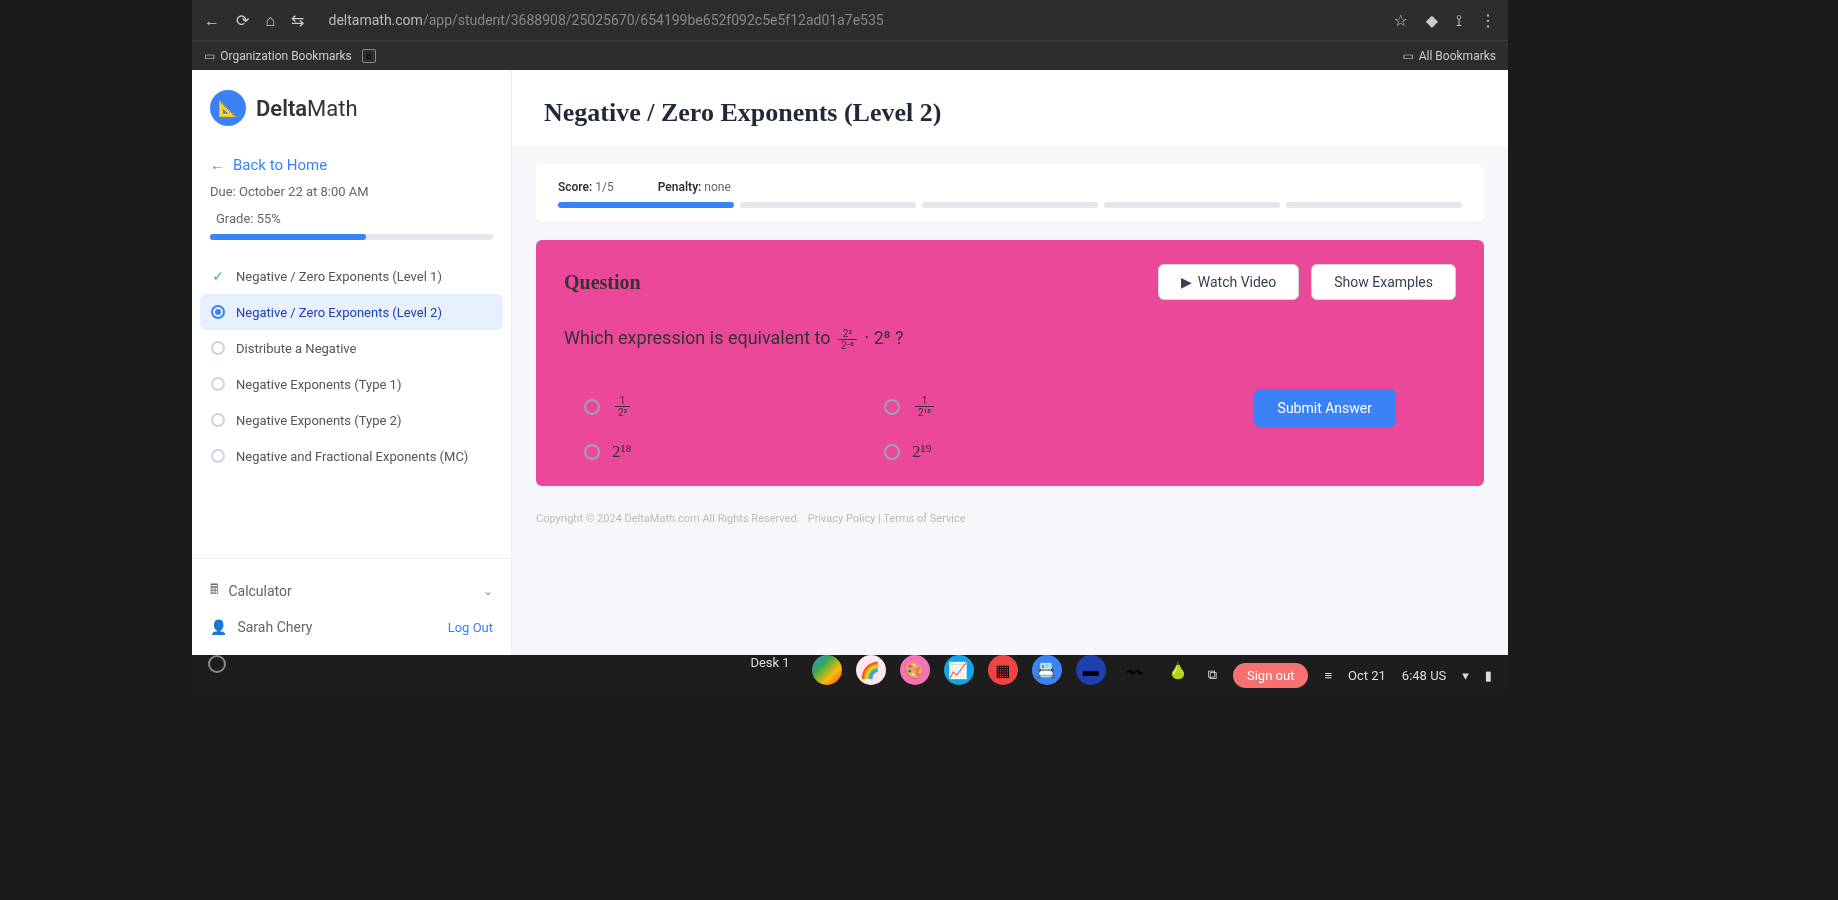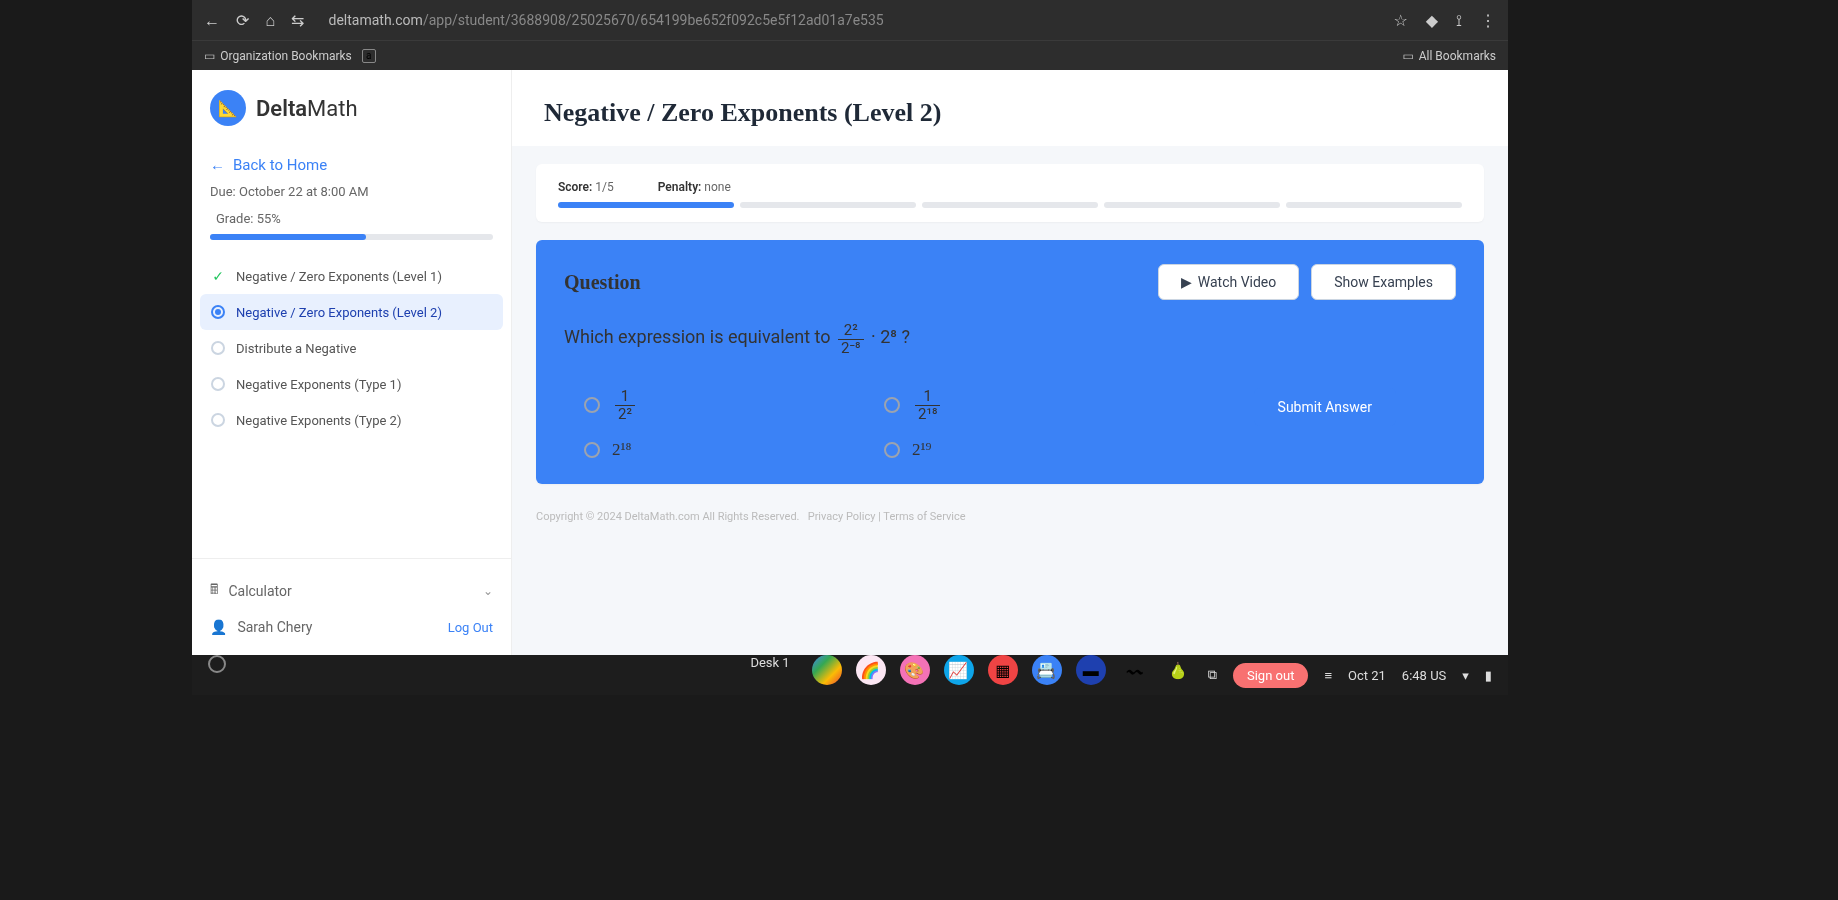--- a/index.html
+++ b/index.html
@@ -62,7 +62,7 @@
 .segment { flex: 1; height: 6px; background: #e5e7eb; border-radius: 3px; }
 .segment.done { background: #3b82f6; }
 
-.question-card { background: #3b82f6; margin: 0 24px 18px; border-radius: 6px; padding: 24px 28px; box-shadow: 0 1px 2px rgba(0,0,0,0.04); }
+.question-card { background: #ec4899; margin: 0 24px 18px; border-radius: 6px; padding: 24px 28px; box-shadow: 0 1px 2px rgba(0,0,0,0.04); }
 .q-header { display: flex; align-items: center; justify-content: space-between; margin-bottom: 22px; }
 .q-title { font-family: Georgia, serif; font-size: 20px; font-weight: 600; color: #333; }
 .q-buttons { display: flex; gap: 12px; }

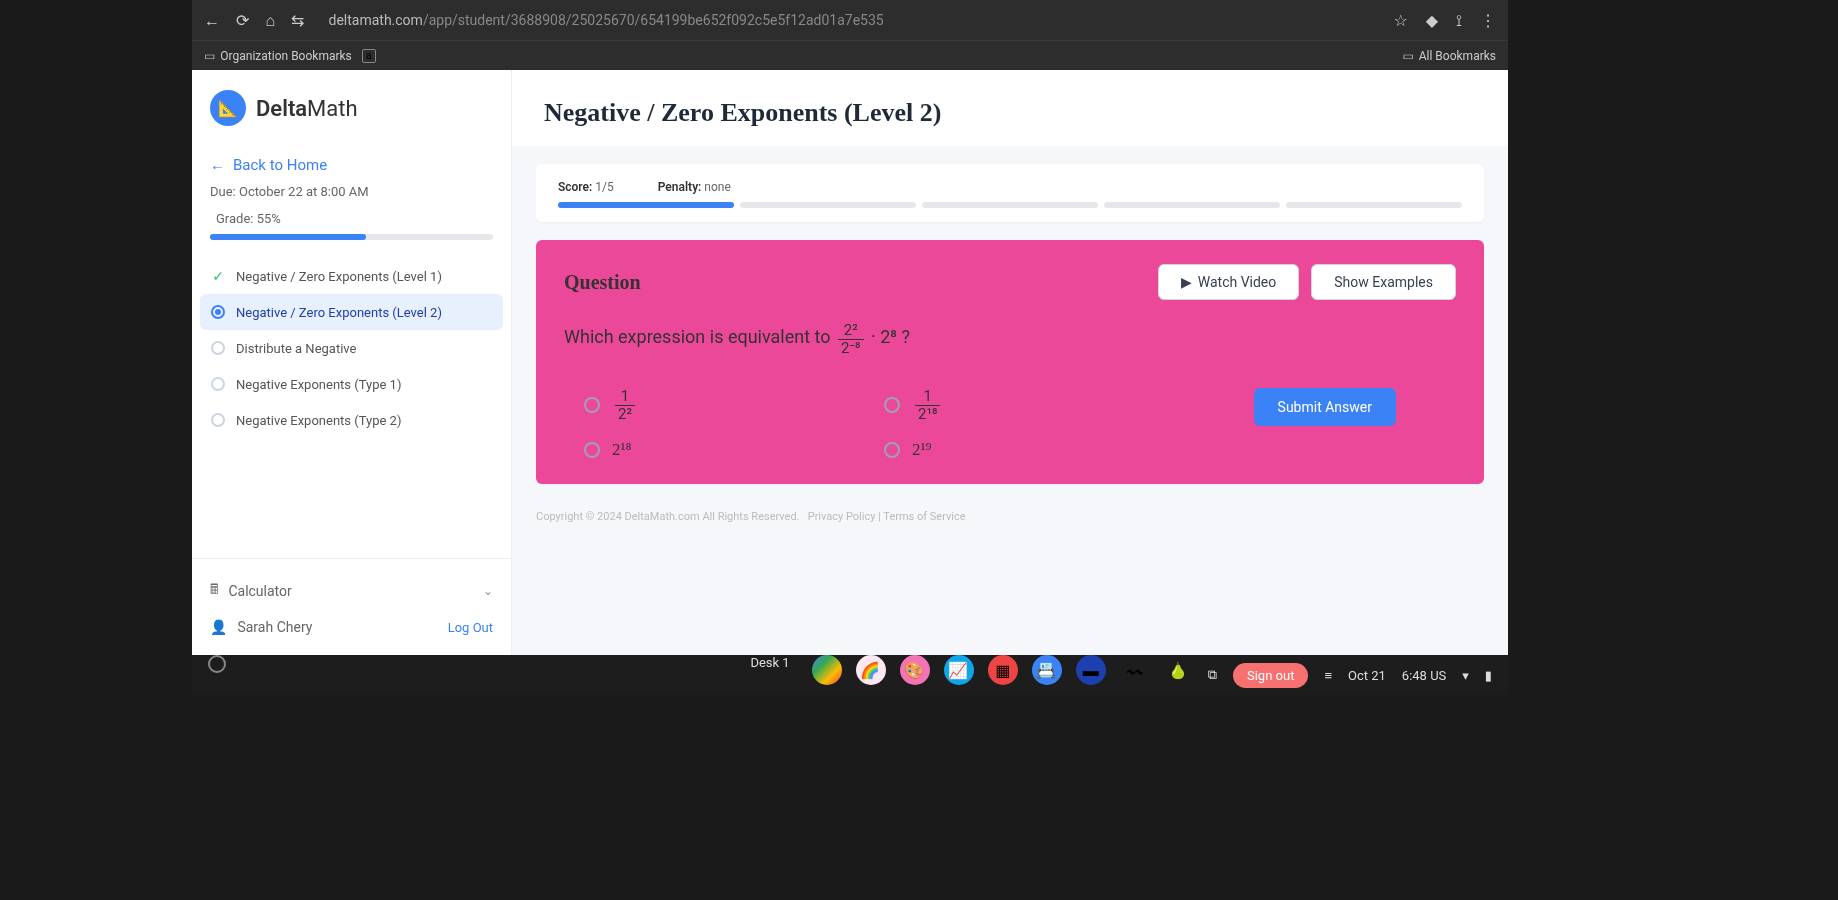--- a/index.html
+++ b/index.html
@@ -70,7 +70,7 @@
 
 .q-text { font-family: Georgia, serif; font-size: 18px; color: #333; margin-bottom: 32px; }
 .math { font-family: Georgia, serif; }
-.frac { display: inline-block; text-align: center; vertical-align: middle; font-size: 15px; line-height: 1.1; margin: 0 3px; }
+.frac { display: inline-block; text-align: center; vertical-align: middle; font-size: 10px; line-height: 1.1; margin: 6px 3px; }
 .frac .num { display: block; border-bottom: 1px solid #333; padding: 0 3px; }
 .frac .den { display: block; padding: 0 3px; }
 

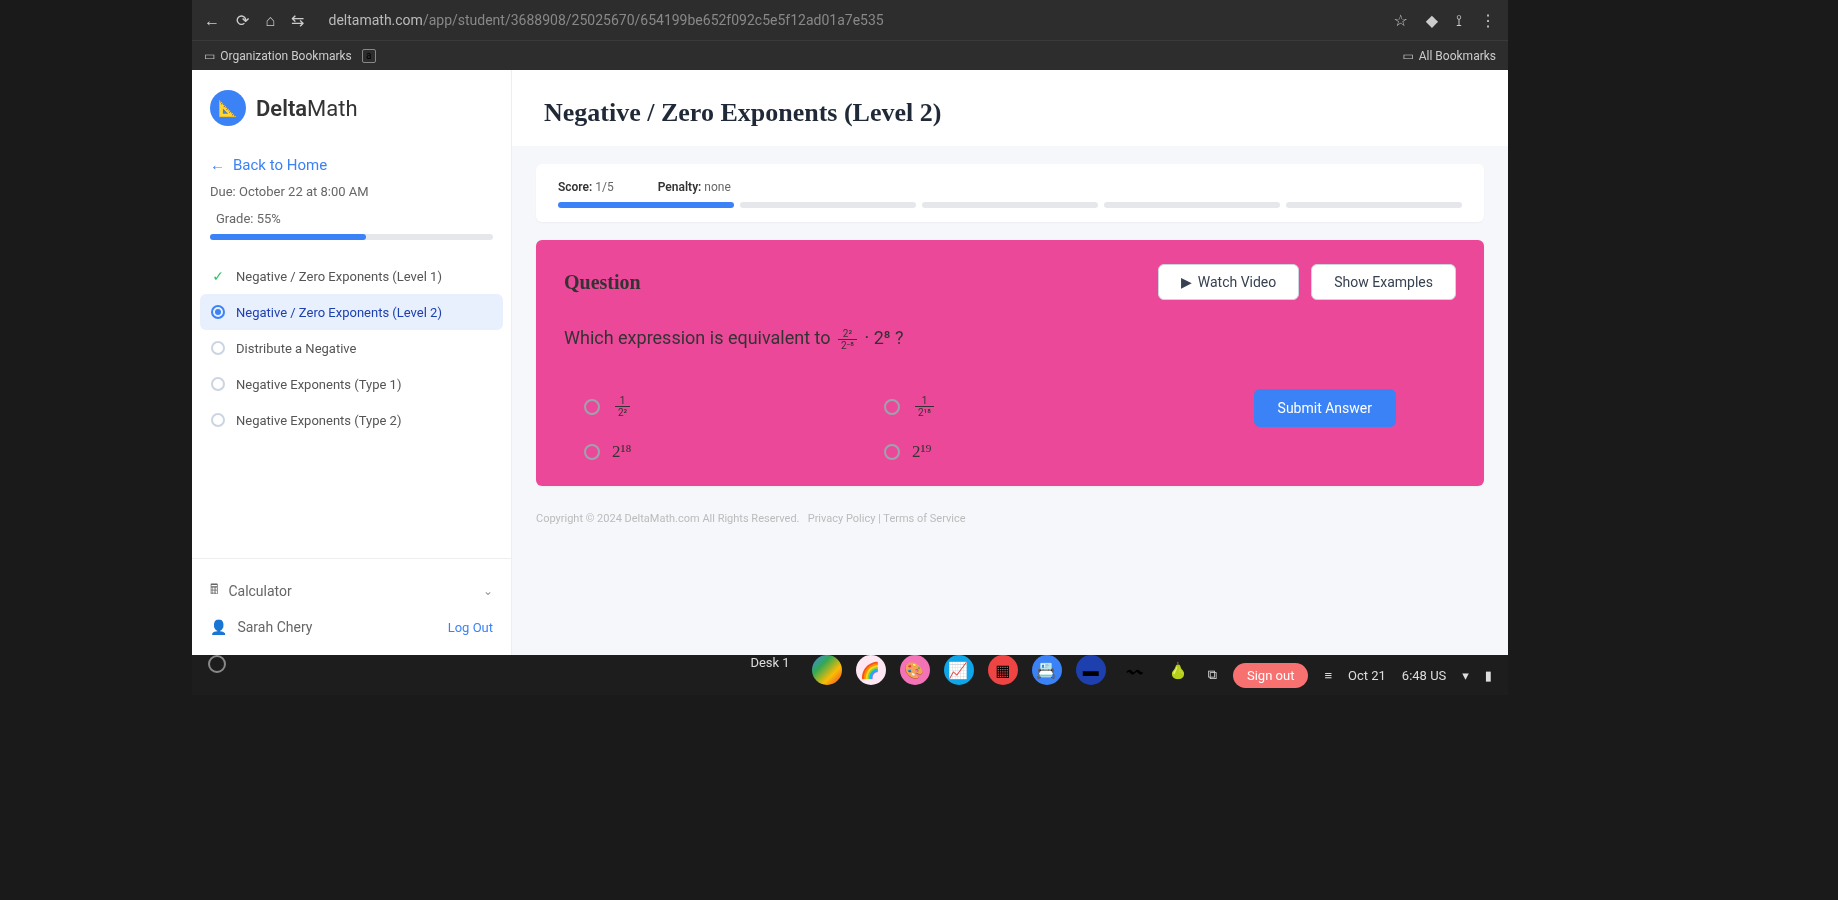--- a/index.html
+++ b/index.html
@@ -173,6 +173,12 @@
             <span class="radio"></span>
           </span>
         <span>Negative Exponents (Type 2)</span>
+      </div>
+      <div class="skill">
+        <span class="skill-icon">
+            <span class="radio"></span>
+          </span>
+        <span>Negative and Fractional Exponents (MC)</span>
       </div>
     </div>
 

